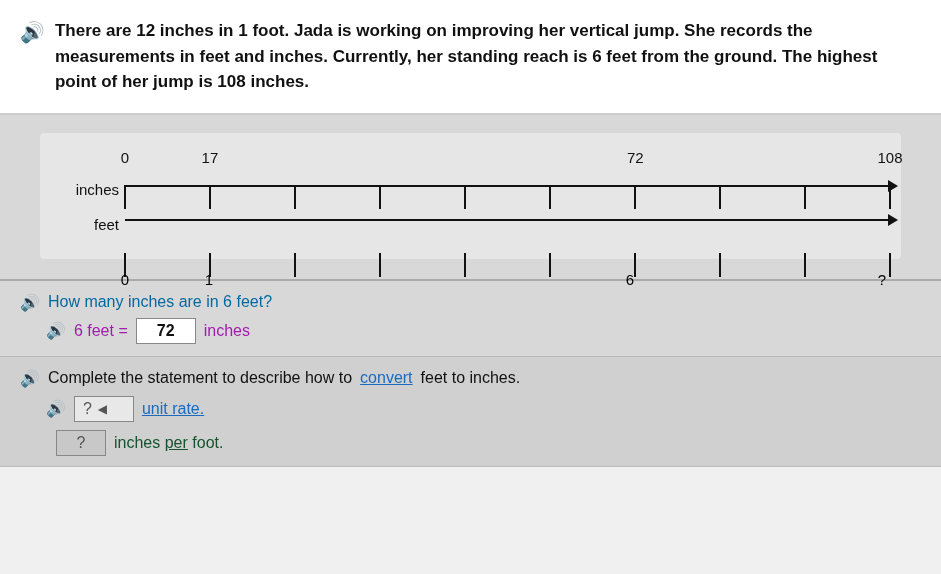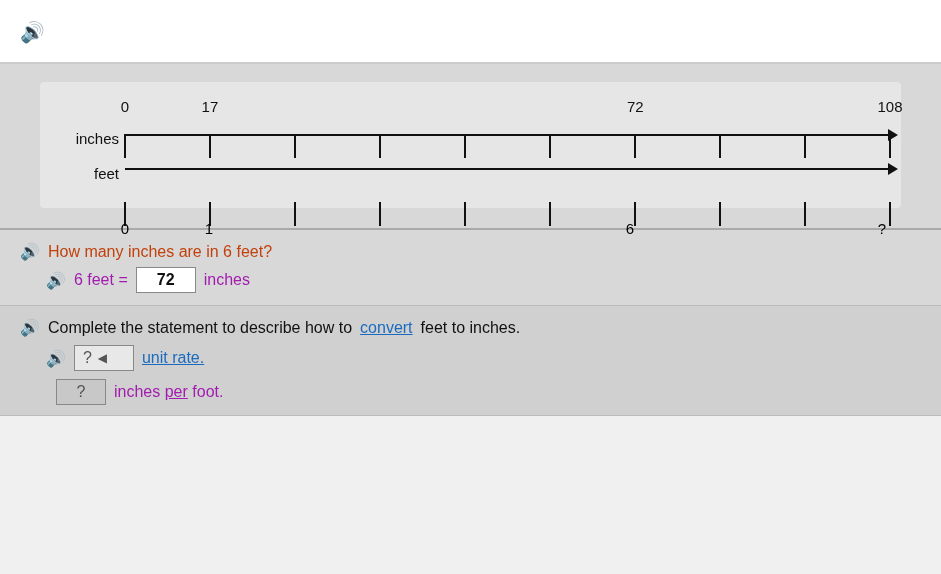--- a/index.html
+++ b/index.html
@@ -298,6 +298,7 @@
 
   <div class="top-section">
     <span class="speaker-icon-top">🔊</span>
+    <p class="top-text">There are 12 inches in 1 foot. Jada is working on improving her vertical jump. She records the measurements in feet and inches. Currently, her standing reach is 6 feet from the ground. The highest point of her jump is 108 inches.</p>
   </div>
 
   <div class="number-line-section">

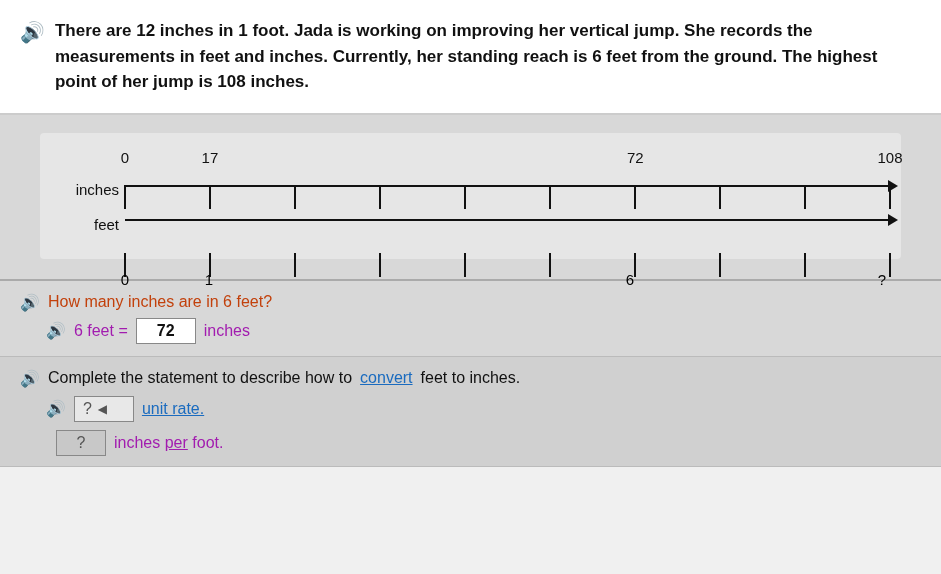--- a/index.html
+++ b/index.html
@@ -175,7 +175,7 @@
 
     .question-text {
       font-size: 16px;
-      color: #c2410c;
+      color: #0369a1;
     }
 
     .answer-row {

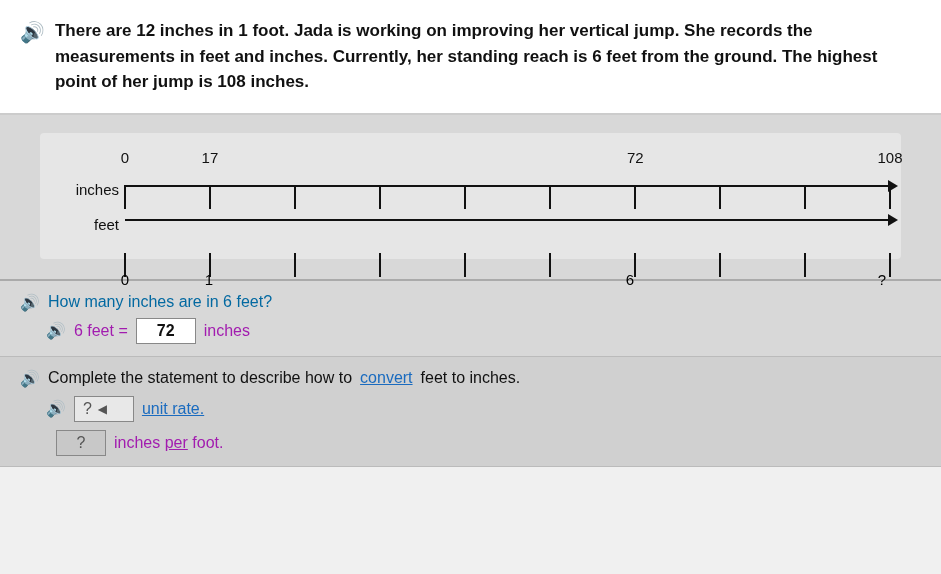--- a/index.html
+++ b/index.html
@@ -284,7 +284,7 @@
 
     .per-foot-text {
       font-size: 16px;
-      color: #a21caf;
+      color: #14532d;
     }
 
     .per-underline {

